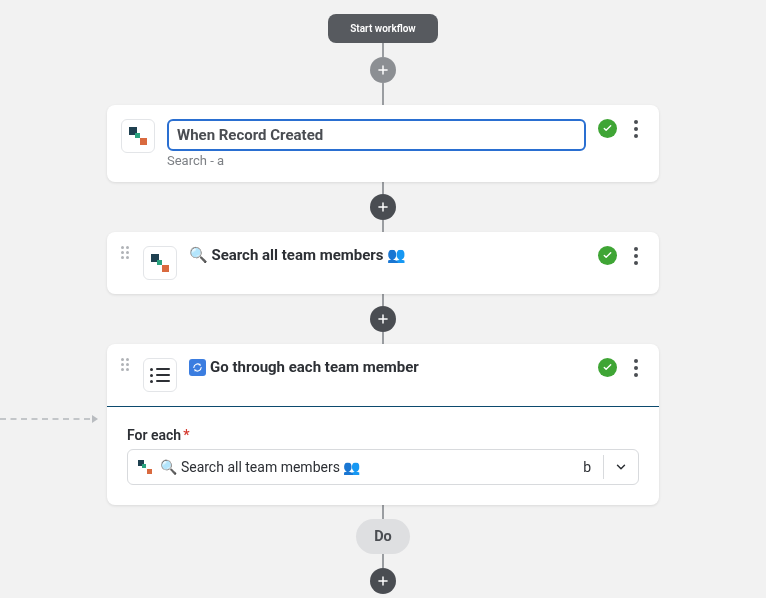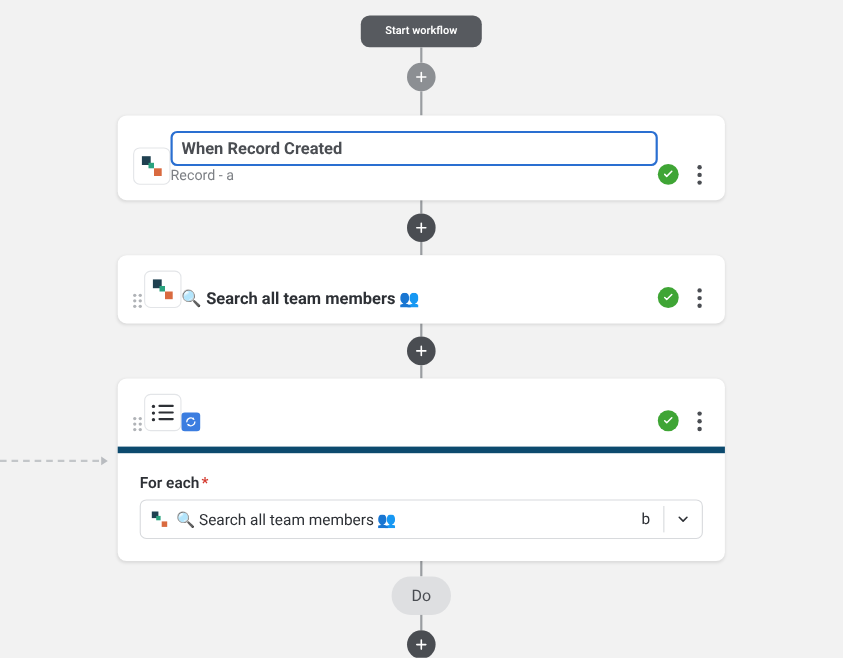--- a/index.html
+++ b/index.html
@@ -56,7 +56,8 @@
   }
   .card-header {
     display: flex;
-    align-items: flex-end;
+    align-items: flex-start;
+    gap: 12px;
   }
   .drag-handle {
     width: 10px;

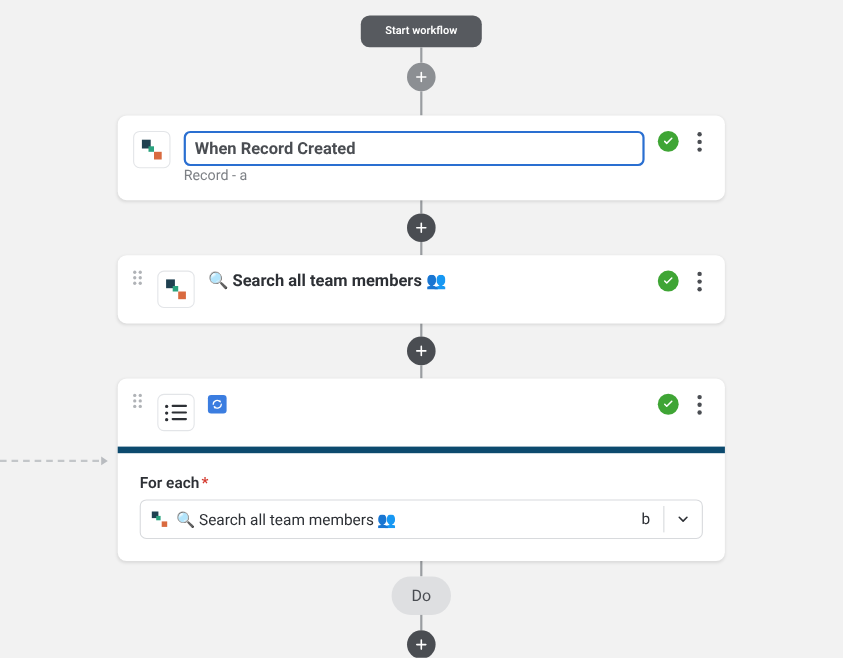--- a/index.html
+++ b/index.html
@@ -263,7 +263,7 @@
       </div>
       <div class="title-area">
         <input class="title-input" value="When Record Created" style="">
-        <div class="subtitle">Record - a</div>
+        <div class="subtitle">Search - a</div>
       </div>
       <div class="card-actions">
         <div class="status-badge">

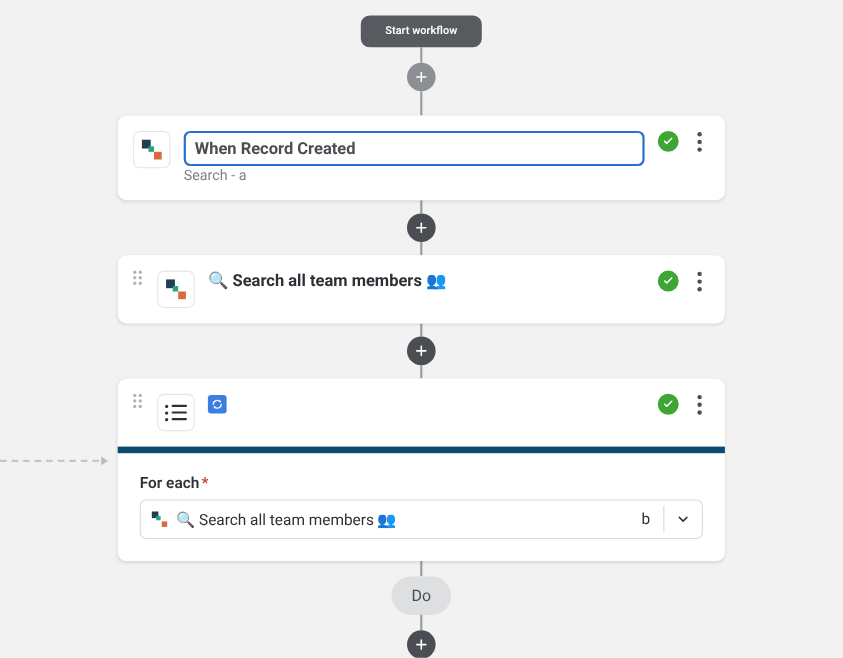--- a/index.html
+++ b/index.html
@@ -376,7 +376,7 @@
                 <path d="M4 12a8 8 0 0 1 14-5M20 12a8 8 0 0 1-14 5" stroke="#fff" stroke-width="2.5" fill="none" stroke-linecap="round"></path>
                 <path d="M18 3v4h-4M6 21v-4h4" fill="#fff"></path>
               </svg>
-          </span>
+          </span><span>Go through each team member</span>
         </div>
       </div>
       <div class="card-actions">

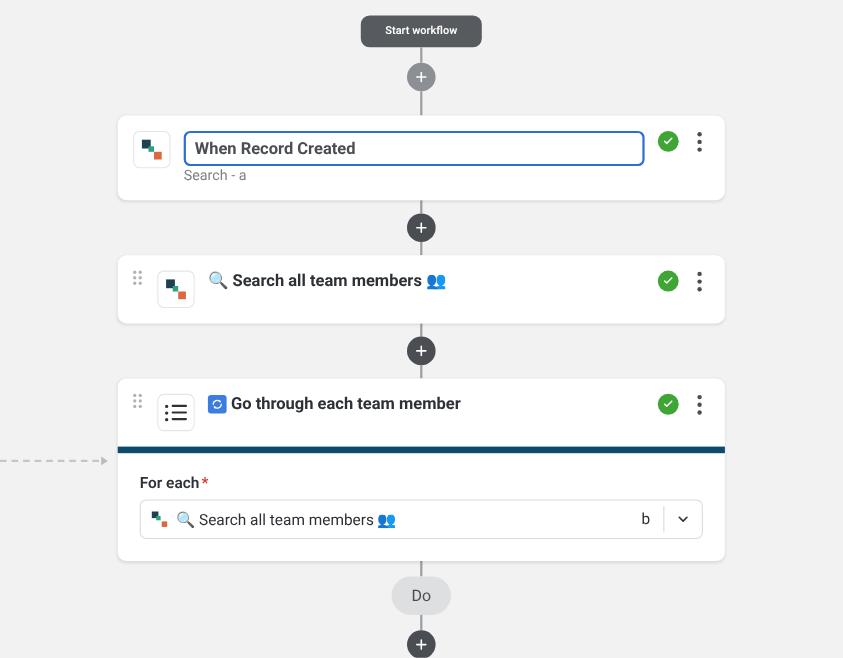--- a/index.html
+++ b/index.html
@@ -142,7 +142,7 @@
   }
   .more-btn .mdot { width:4px; height:4px; border-radius:50%; background:#4a4d52; }
   .card-body {
-    border-top: 6px solid #0c4a6e;
+    border-top: 1px solid #0c4a6e;
     margin: 14px -14px 0;
     padding: 20px 20px 6px;
   }

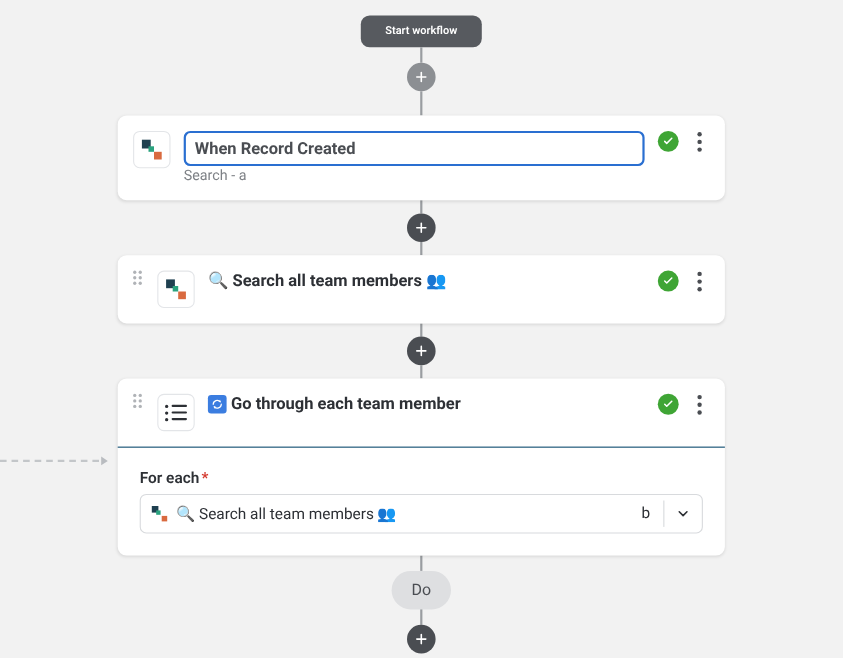--- a/index.html
+++ b/index.html
@@ -195,7 +195,7 @@
   .do-pill {
     background: #dedfe1;
     color: #4a4d52;
-    font-weight: 400;
+    font-weight: 700;
     font-size: 14.5px;
     padding: 9px 18px;
     border-radius: 999px;

